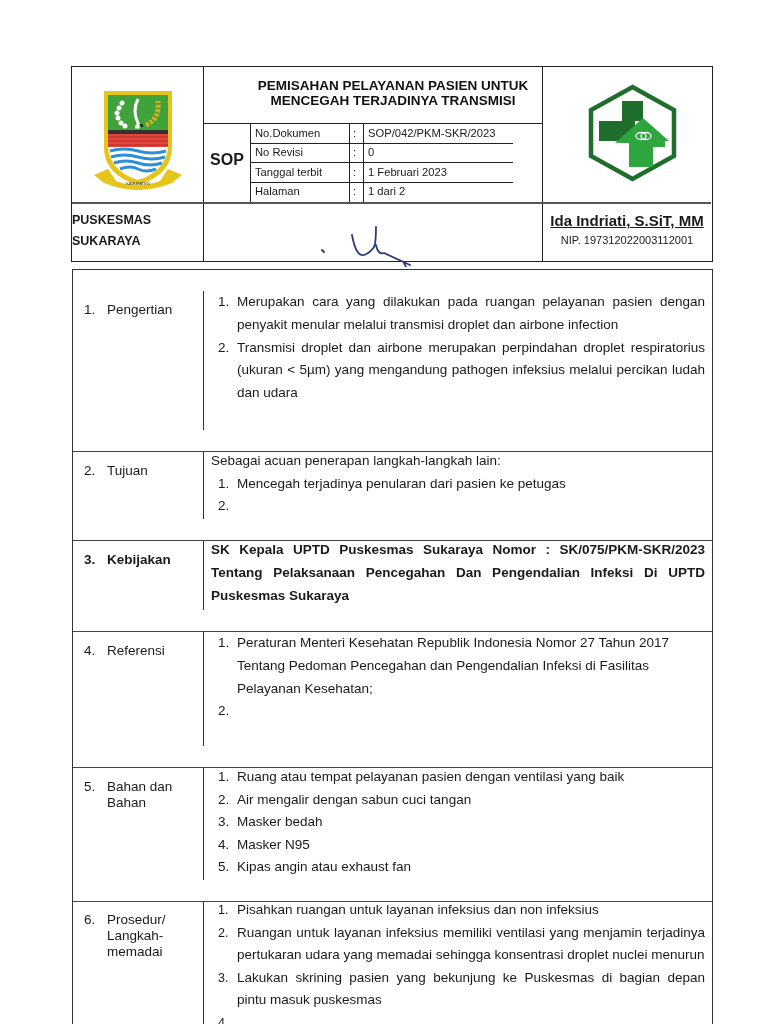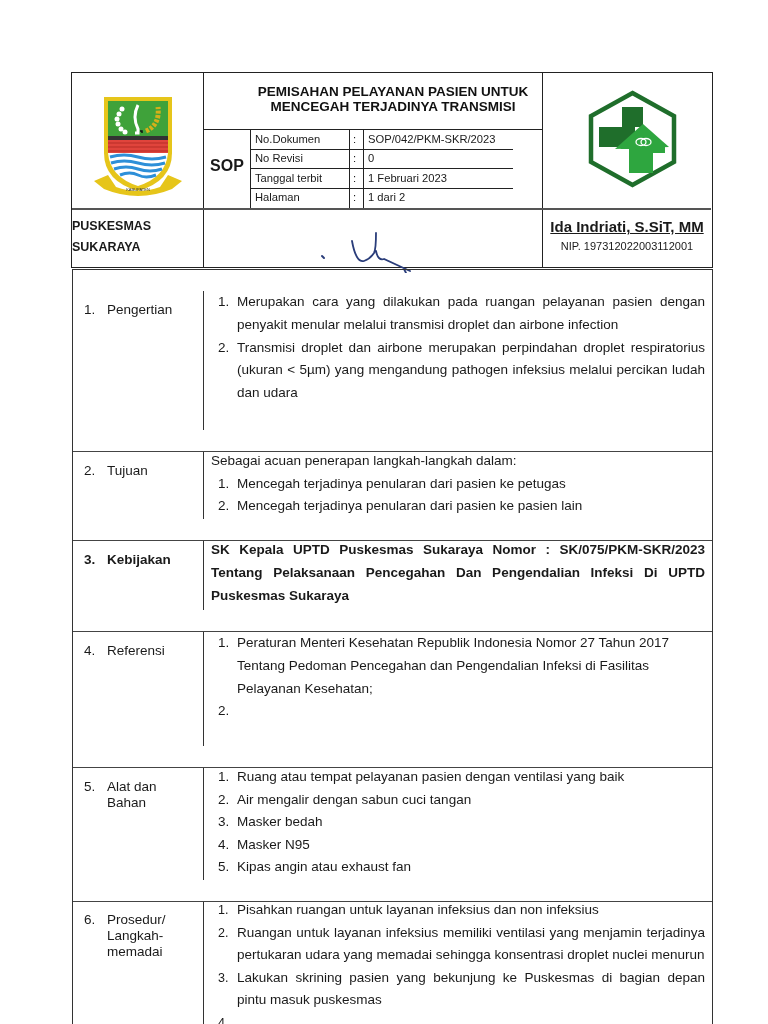--- a/index.html
+++ b/index.html
@@ -7,7 +7,7 @@
          font-family:"Liberation Sans", sans-serif; color:#1a1a1a; }
 
   
-  .hdr { position:absolute; left:71px; top:72px; width:642px; height:196px;
+  .hdr { position:absolute; left:71px; top:66px; width:642px; height:196px;
          border:1.5px solid #222; box-sizing:border-box; }
   .hdr .v { position:absolute; background:#222; width:1px; }
   .hdr .h { position:absolute; background:#222; height:1px; }

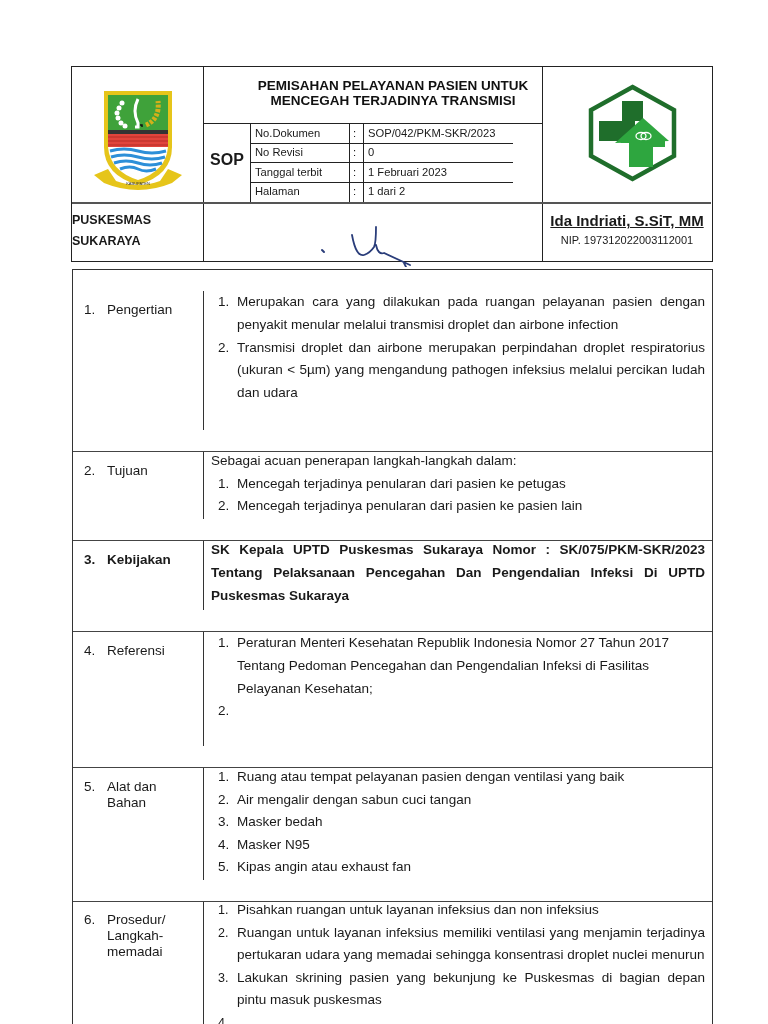--- a/index.html
+++ b/index.html
@@ -170,7 +170,7 @@
       <span class="num">2.</span><span class="txt">Tujuan</span>
     </div>
     <div class="sec-content">
-      <div class="intro">Sebagai acuan penerapan langkah-langkah dalam:</div>
+      <div class="intro">Sebagai acuan penerapan langkah-langkah lain:</div>
       <ol class="items lh-tight">
         <li><span class="n">1.</span><span>Mencegah terjadinya penularan dari pasien ke petugas</span></li>
         <li><span class="n">2.</span><span>Mencegah terjadinya penularan dari pasien ke pasien lain</span></li>

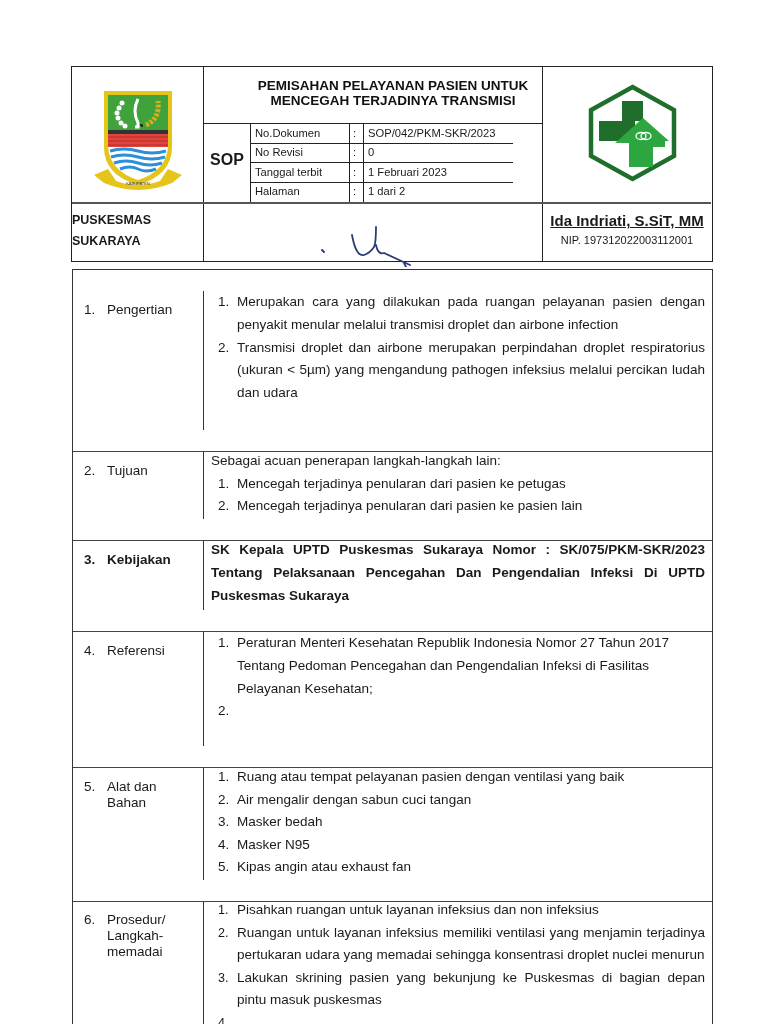--- a/index.html
+++ b/index.html
@@ -173,7 +173,7 @@
       <div class="intro">Sebagai acuan penerapan langkah-langkah lain:</div>
       <ol class="items lh-tight">
         <li><span class="n">1.</span><span>Mencegah terjadinya penularan dari pasien ke petugas</span></li>
-        <li><span class="n">2.</span><span>Mencegah terjadinya penularan dari pasien ke pasien lain</span></li>
+        <li><span class="n">2.</span></li>
       </ol>
     </div>
   </div>

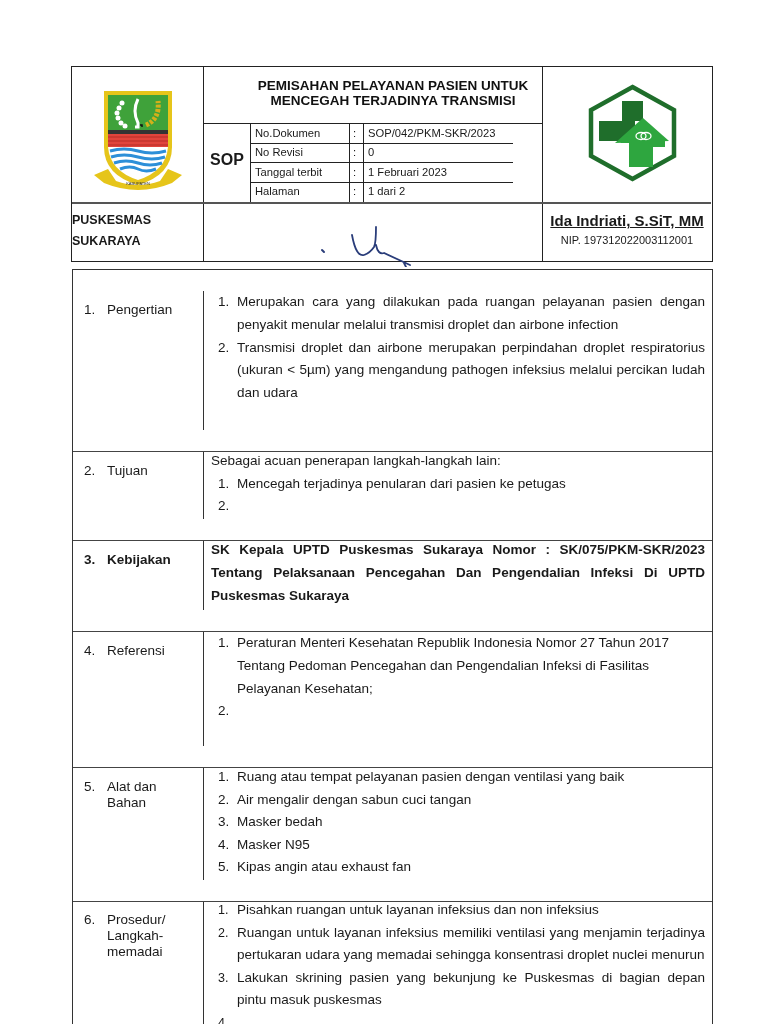--- a/index.html
+++ b/index.html
@@ -201,7 +201,7 @@
 
   <div class="sec" style="height:113px;">
     <div class="sec-label">
-      <span class="num">5.</span><span class="txt"><span>Alat dan</span><br><span>Bahan</span></span>
+      <span class="num">5.</span><span class="txt"><span>Bahan dan</span><br><span>Bahan</span></span>
     </div>
     <div class="sec-content">
       <ol class="items lh-tight" style="margin-top:-2px;">

